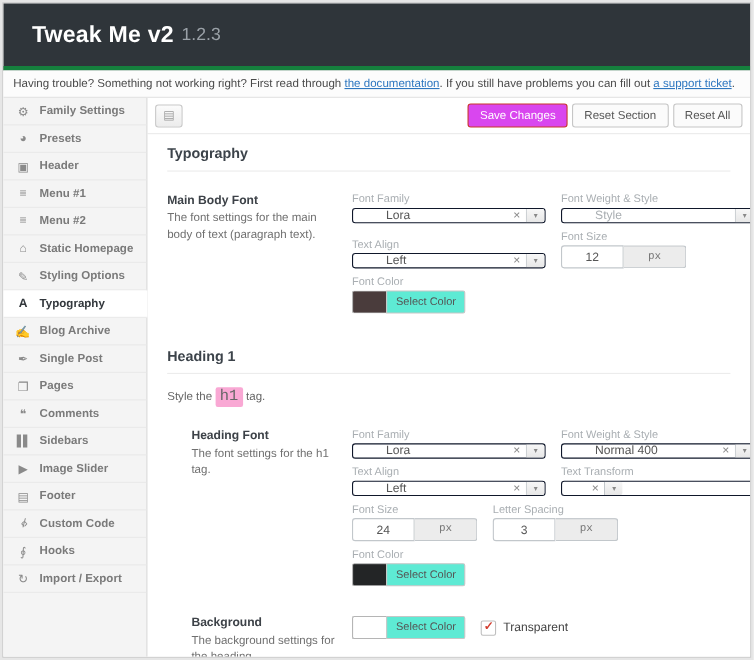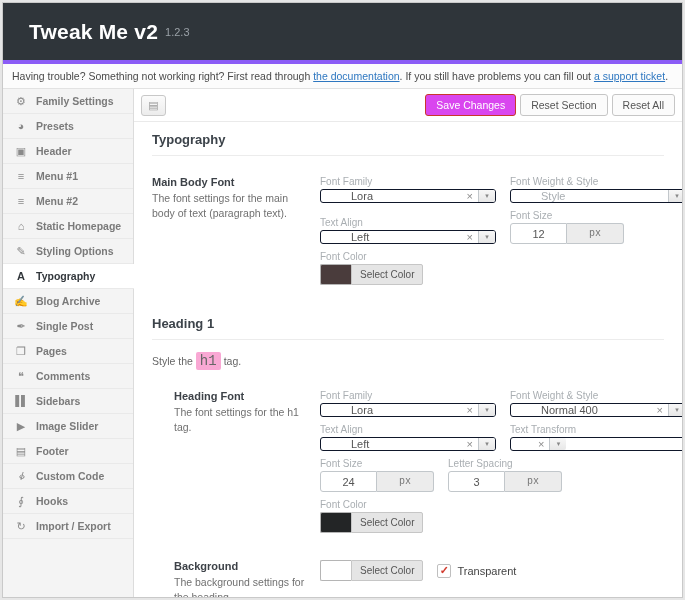--- a/index.html
+++ b/index.html
@@ -9,7 +9,7 @@
     display:flex;flex-direction:column;overflow:hidden;}
 
   
-  .topbar{height:61px;flex-shrink:0;background:#2f353a;border-bottom:4px solid #8b5cf6;
+  .topbar{height:61px;flex-shrink:0;background:#2f353a;border-bottom:4px solid #15803d;
     display:flex;align-items:center;padding-left:26px;}
   .topbar .title{color:#fff;font-size:21px;font-weight:600;letter-spacing:.2px;}
   .topbar .version{color:#9aa1a7;font-size:11px;margin-left:7px;font-weight:normal;}

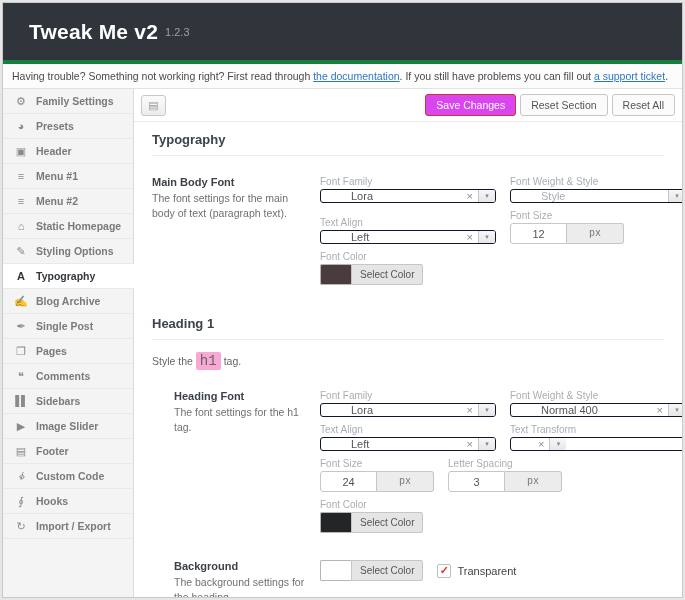--- a/index.html
+++ b/index.html
@@ -12,7 +12,7 @@
   .topbar{height:61px;flex-shrink:0;background:#2f353a;border-bottom:4px solid #15803d;
     display:flex;align-items:center;padding-left:26px;}
   .topbar .title{color:#fff;font-size:21px;font-weight:600;letter-spacing:.2px;}
-  .topbar .version{color:#9aa1a7;font-size:11px;margin-left:7px;font-weight:normal;}
+  .topbar .version{color:#9aa1a7;font-size:16px;margin-left:7px;font-weight:normal;}
 
   
   .notice{flex-shrink:0;background:#fcfcfc;border-bottom:1px solid #e2e2e2;padding:6px 9px;

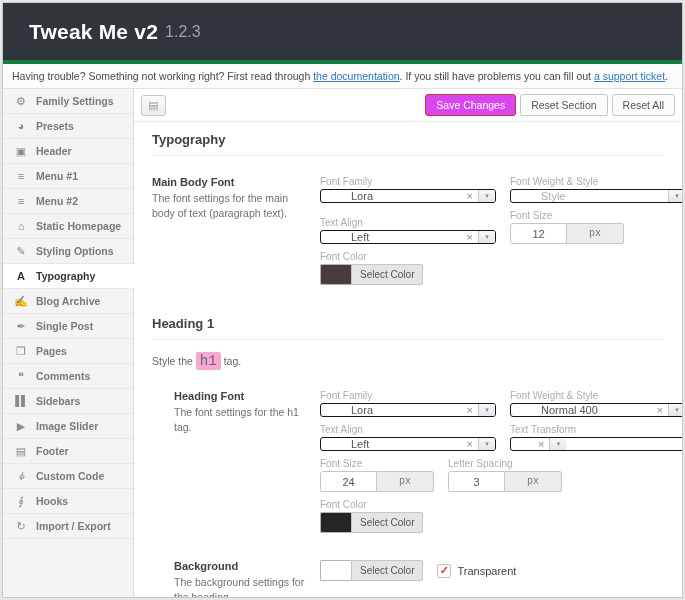--- a/index.html
+++ b/index.html
@@ -79,7 +79,7 @@
 
   .color-control{display:flex;align-items:center;}
   .swatch{width:31px;height:21px;border:1px solid #b5b5b5;border-right:none;border-radius:2px 0 0 2px;}
-  .color-btn{height:21px;border:1px solid #c6c6c6;background:#e5e5e5;border-radius:0 2px 2px 0;
+  .color-btn{height:21px;border:1px solid #c6c6c6;background:#5eead4;border-radius:0 2px 2px 0;
     font-size:10px;color:#555;padding:0 8px;font-family:inherit;cursor:pointer;}
 
   .check-row{display:flex;align-items:center;gap:6px;height:21px;font-size:11px;color:#444;}

